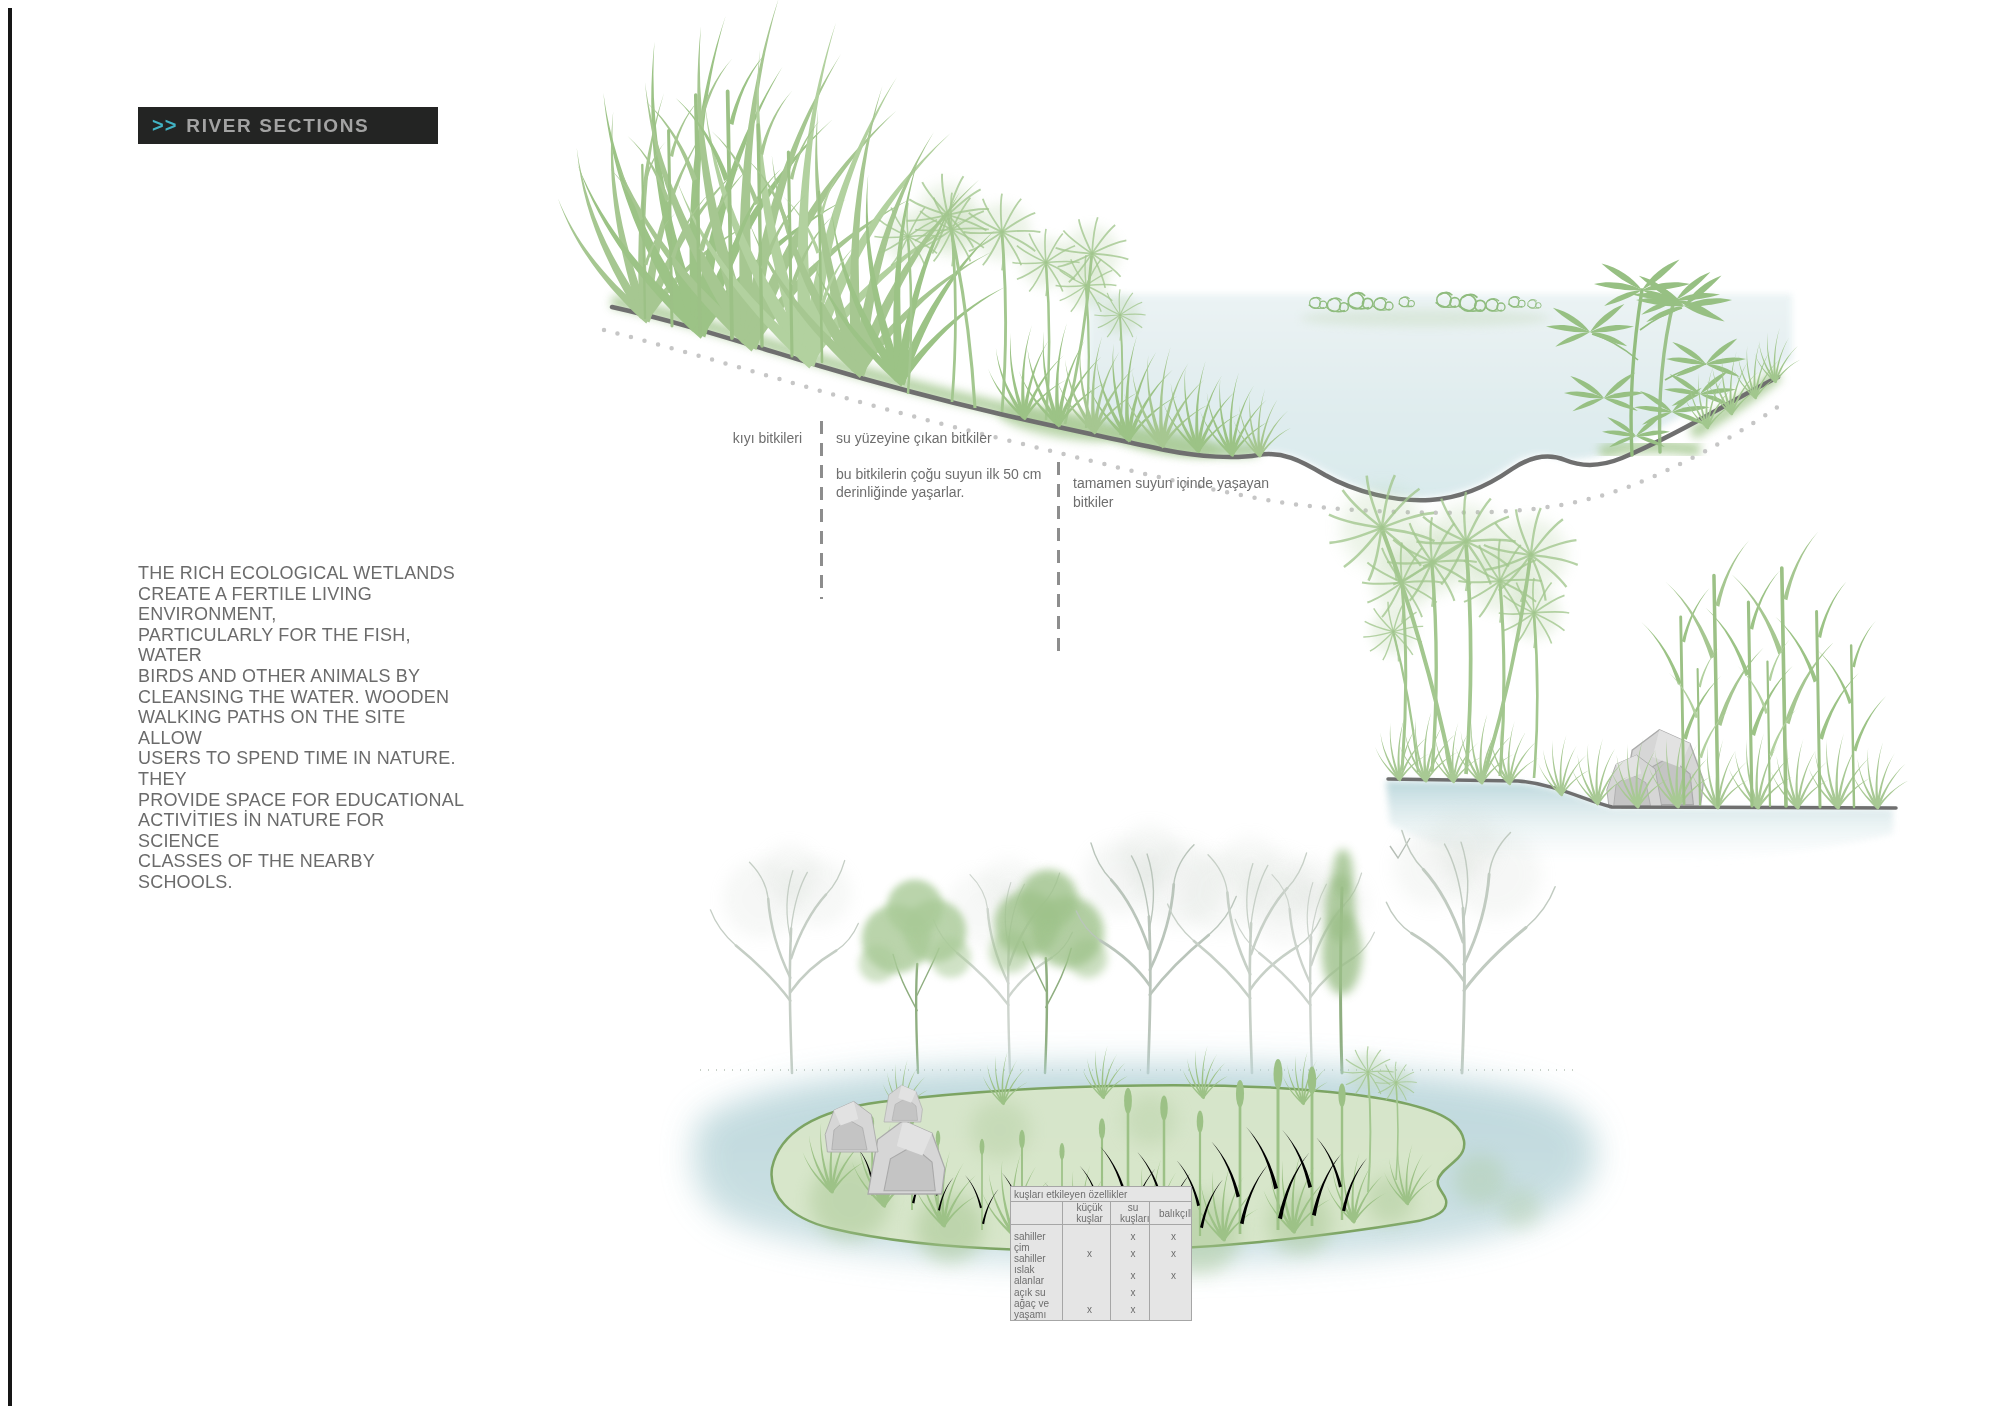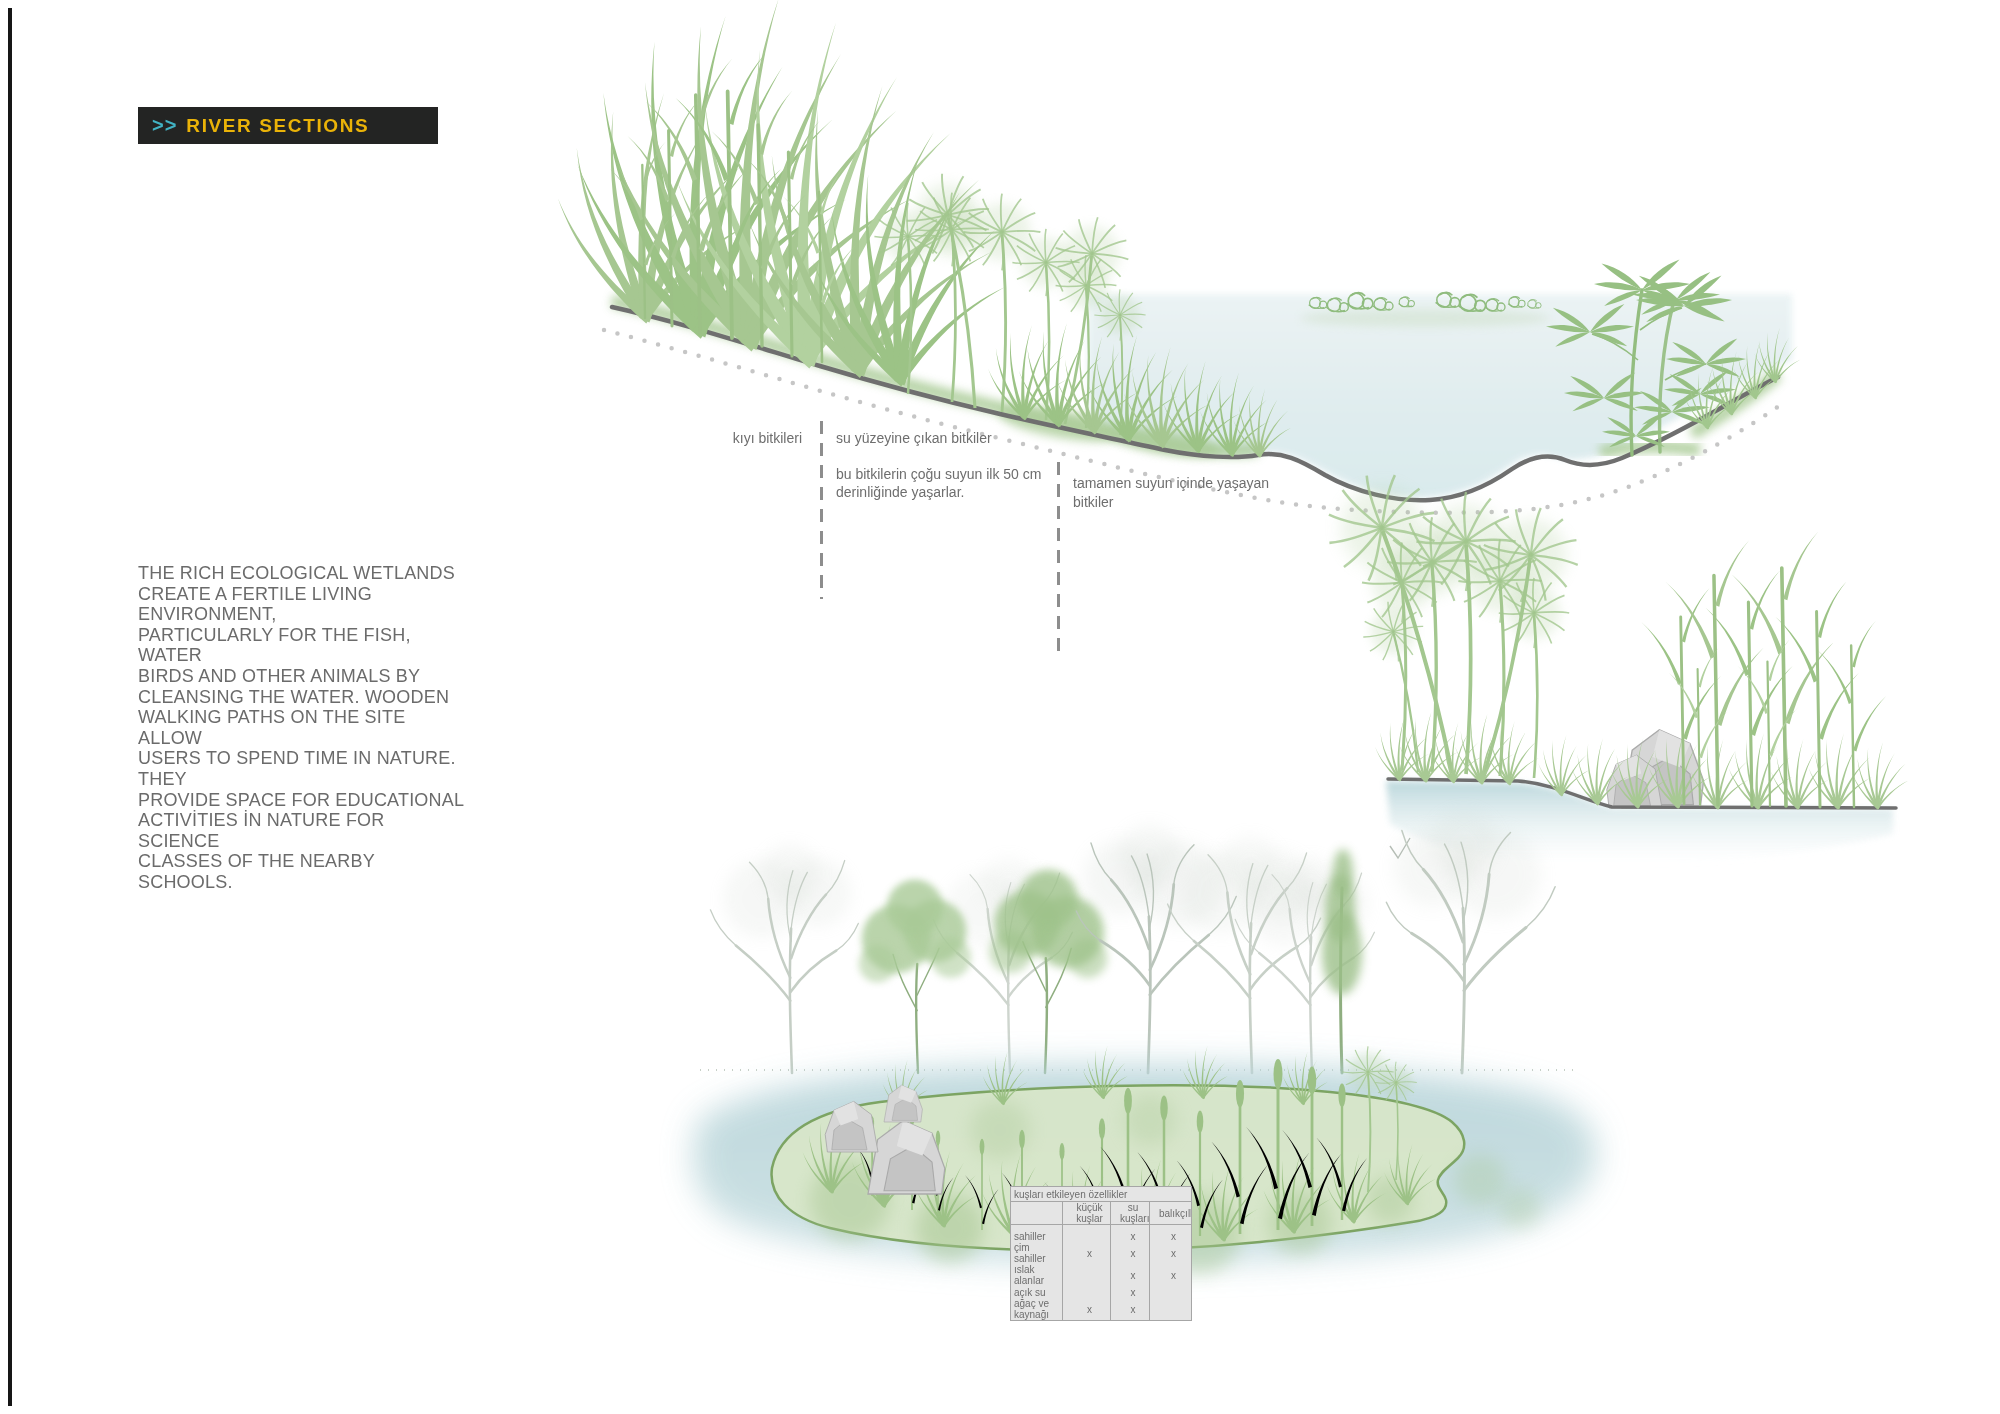--- a/index.html
+++ b/index.html
@@ -17,7 +17,7 @@
     padding-left:14px; box-sizing:border-box;
   }
   .badge .chev{color:#41b3c4; font-weight:bold; font-size:20px; letter-spacing:1px; margin-right:9px;}
-  .badge .btxt{color:#eab308; font-weight:bold; font-size:19px; letter-spacing:1.6px;}
+  .badge .btxt{color:#a3a3a3; font-weight:bold; font-size:19px; letter-spacing:1.6px;}
 
   
   .about{

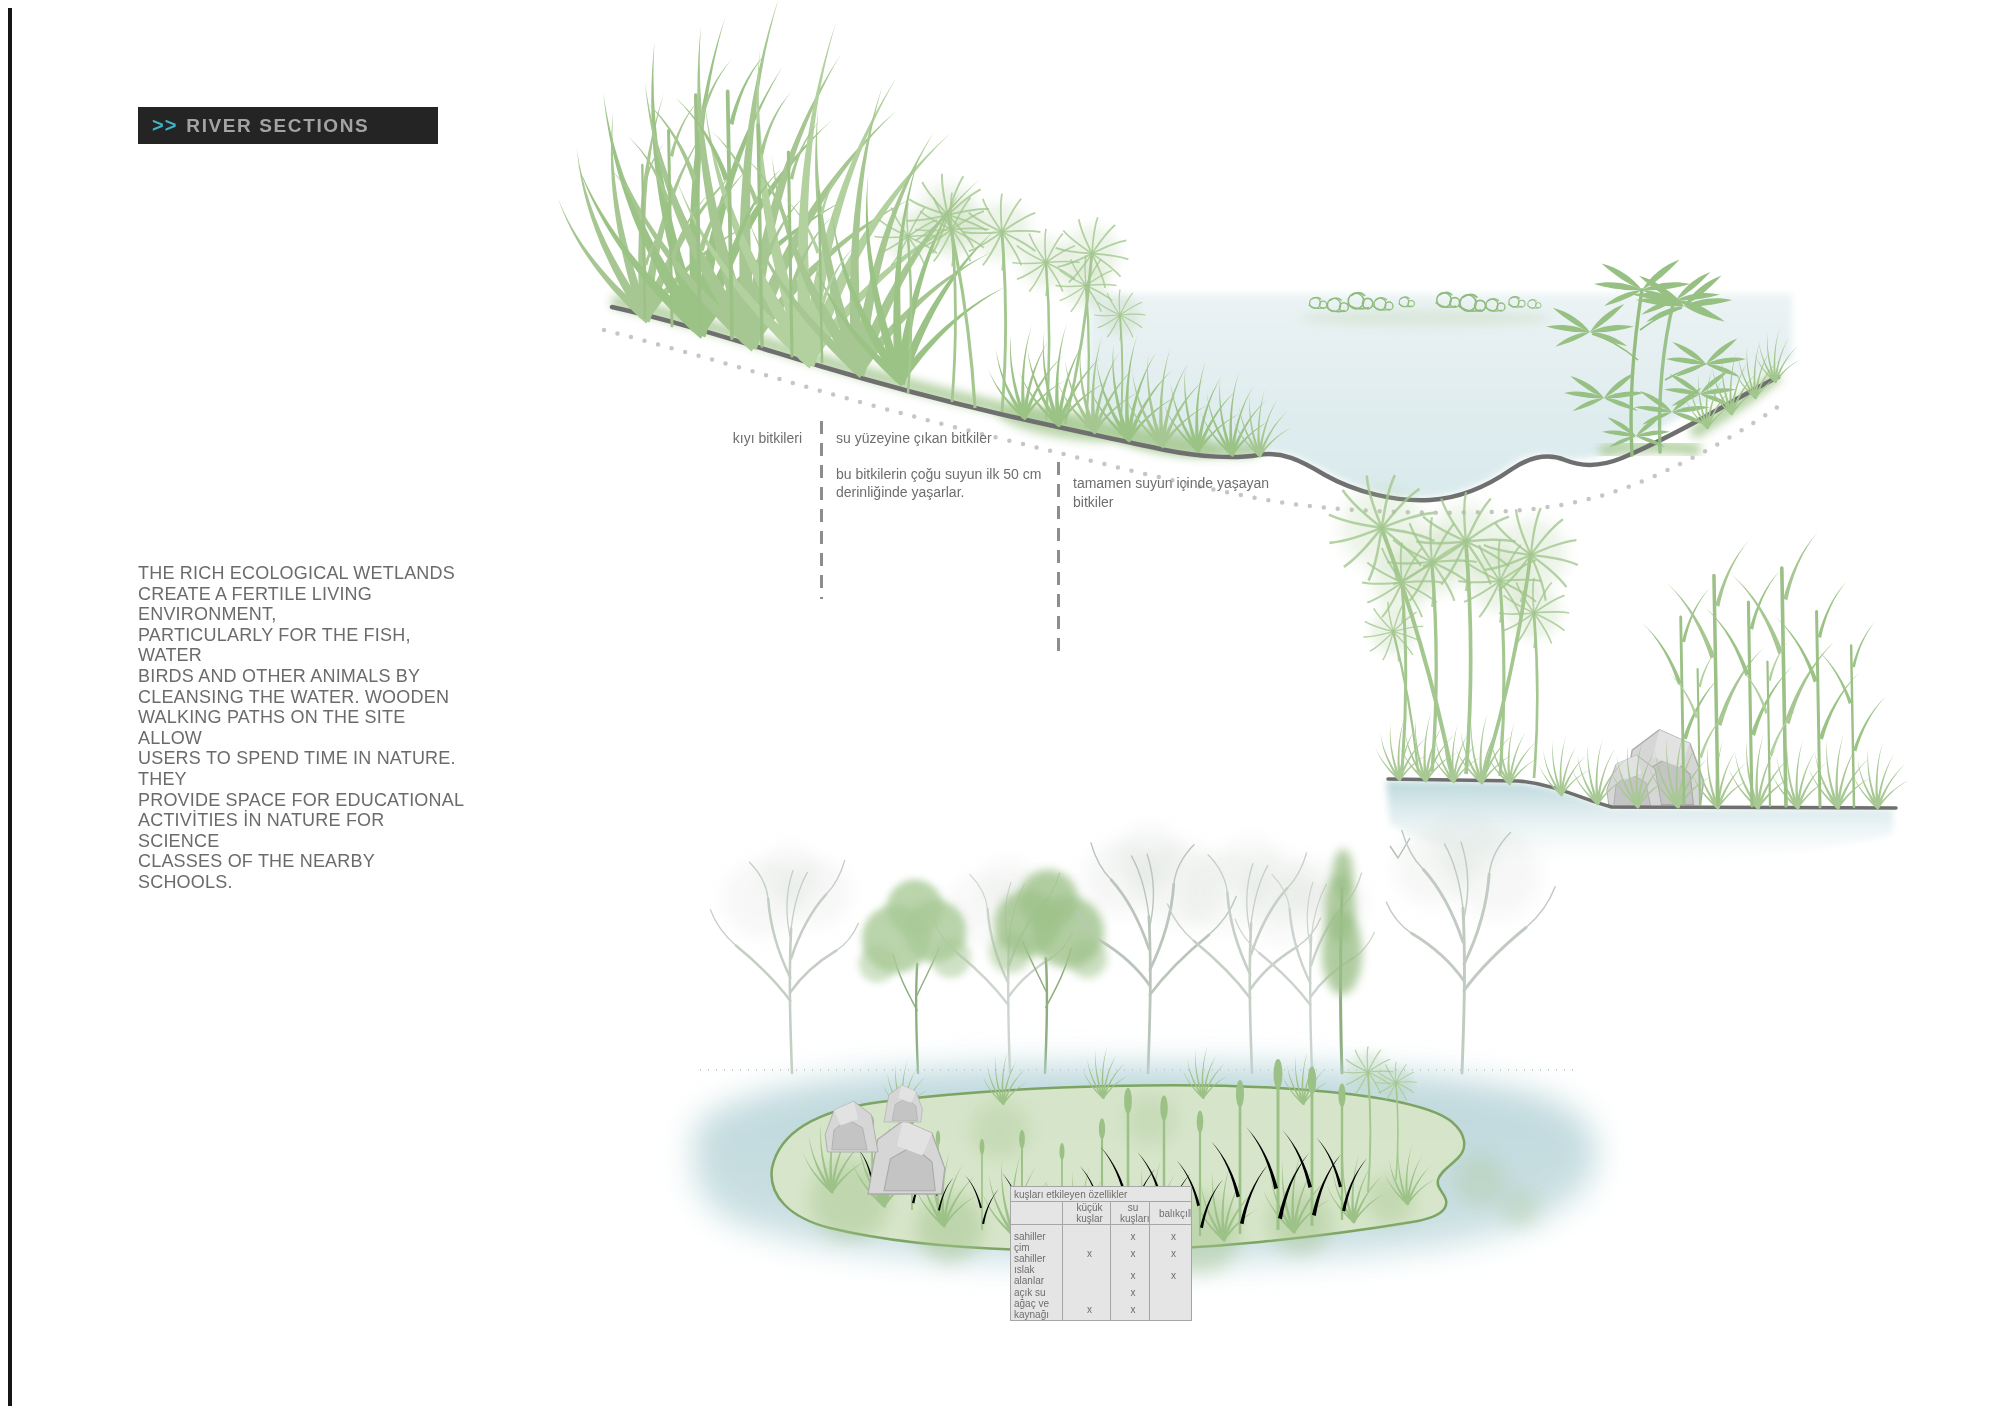--- a/index.html
+++ b/index.html
@@ -496,7 +496,7 @@
       <td class="vl mark"></td>
     </tr>
     <tr>
-      <td>ağaç ve kaynağı</td>
+      <td>ağaç ve yaşamı</td>
       <td class="vl mark">x</td>
       <td class="vl mark">x</td>
       <td class="vl mark"></td>

